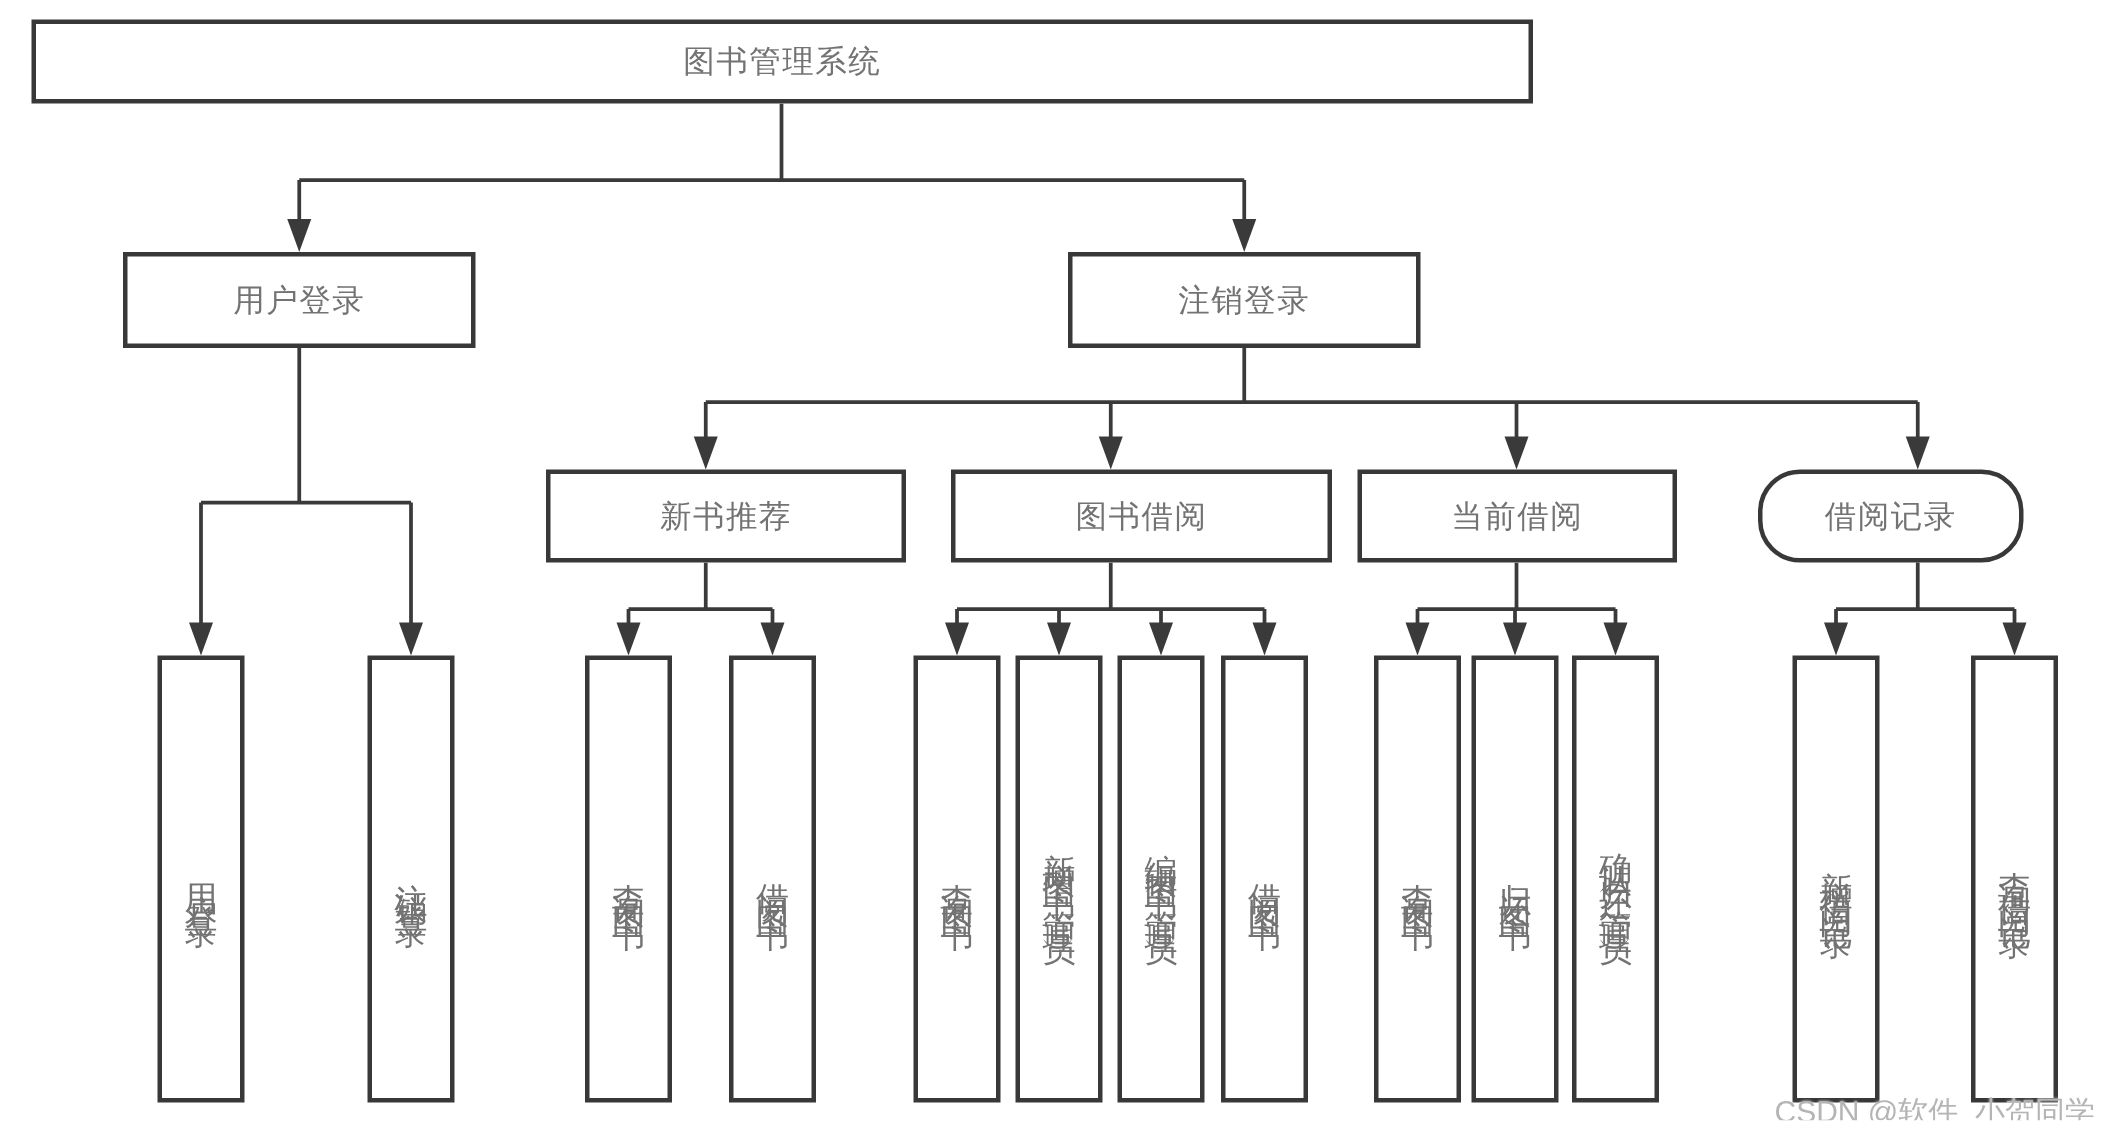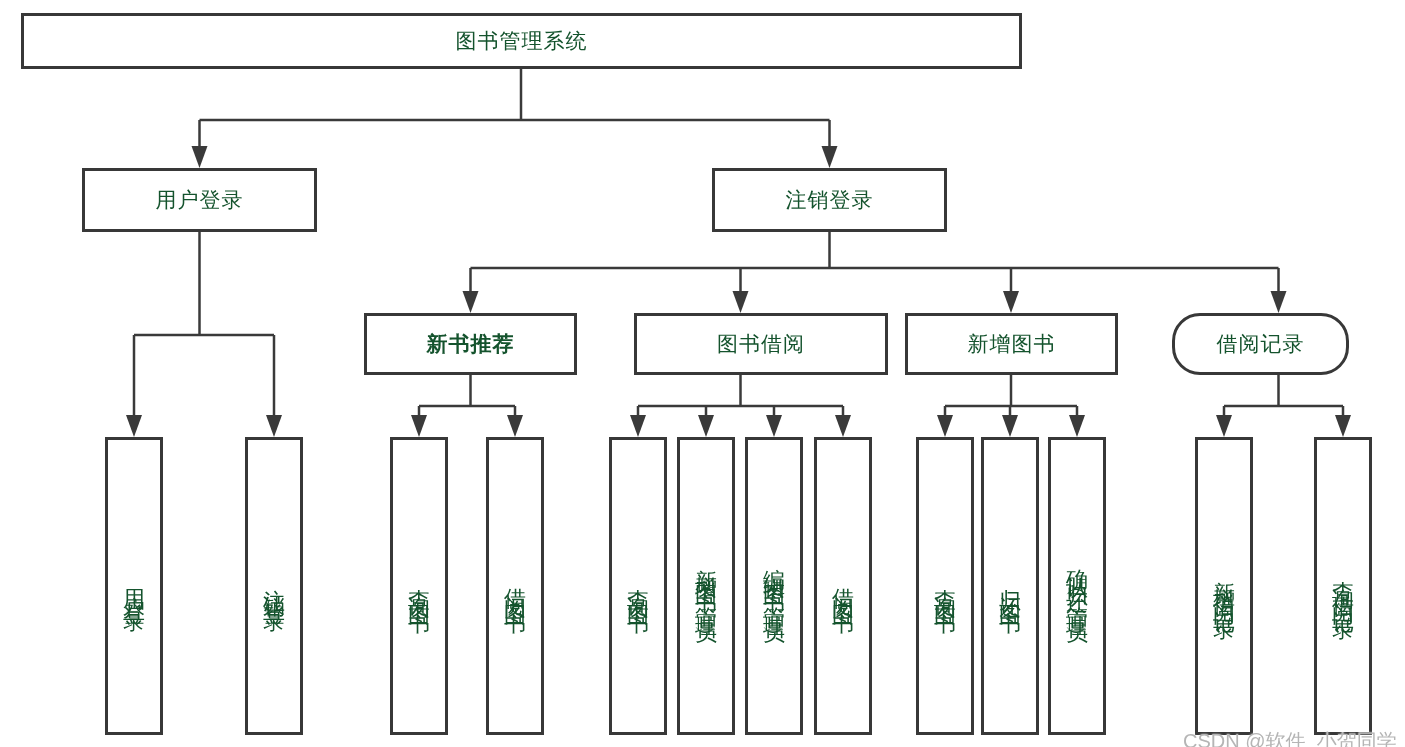--- a/index.html
+++ b/index.html
@@ -26,7 +26,7 @@
     box-sizing: border-box;
     border: 3px solid #383838;
     background: #ffffff;
-    color: #14532d;
+    color: #737373;
     display: flex;
     align-items: center;
     justify-content: center;

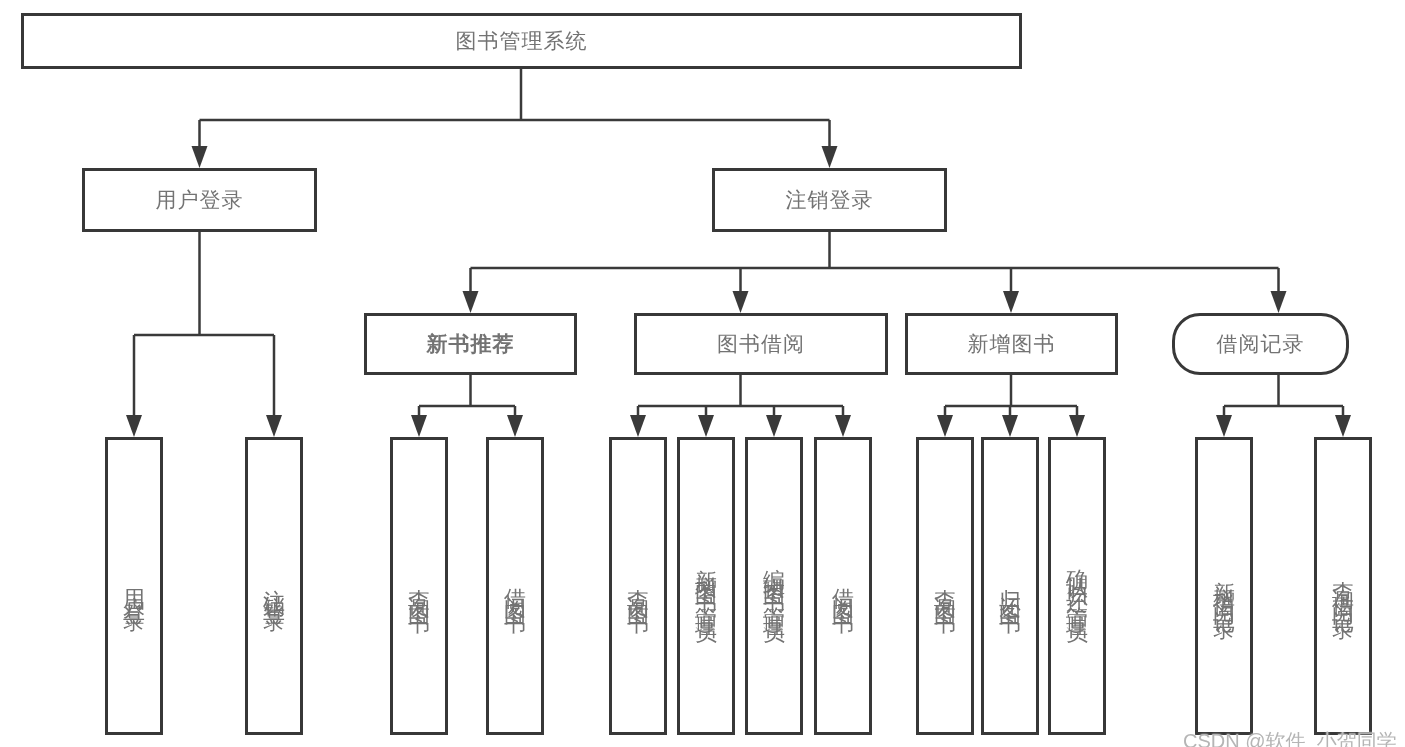--- a/index.html
+++ b/index.html
@@ -118,7 +118,7 @@
   <div class="node h" style="left:82px; top:168px; width:235px; height:64px;">用户登录</div>
   <div class="node h" style="left:712px; top:168px; width:235px; height:64px;">注销登录</div>
 
-  <div class="node h" style="left:364px; top:313px; width:213px; height:62px;font-weight:bold;">新书推荐</div>
+  <div class="node h" style="left:364px; top:313px; width:240px; height:62px;">新书推荐</div>
   <div class="node h" style="left:634px; top:313px; width:254px; height:62px;">图书借阅</div>
   <div class="node h" style="left:905px; top:313px; width:213px; height:62px;">新增图书</div>
   <div class="node h" style="left:1172px; top:313px; width:177px; height:62px;border-radius:28px;">借阅记录</div>

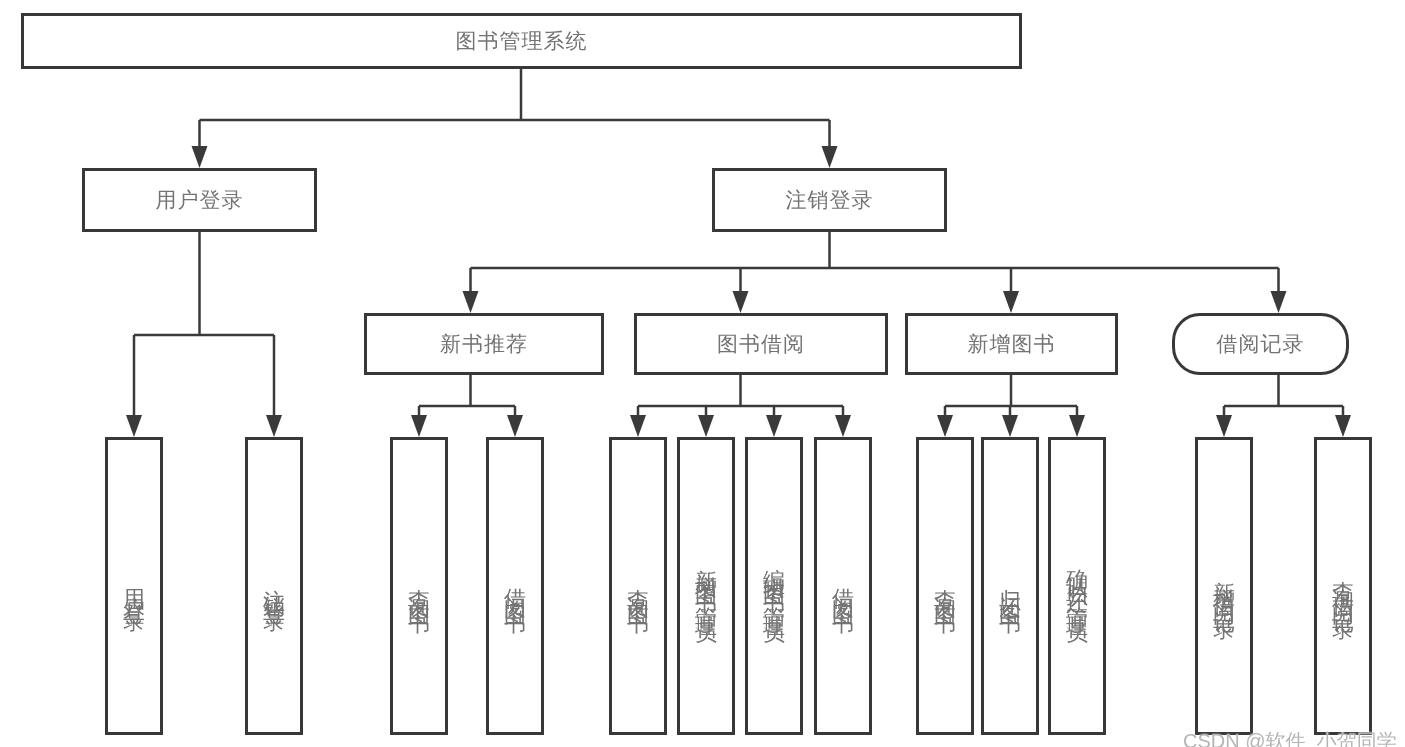--- a/index.html
+++ b/index.html
@@ -120,7 +120,7 @@
 
   <div class="node h" style="left:364px; top:313px; width:240px; height:62px;">新书推荐</div>
   <div class="node h" style="left:634px; top:313px; width:254px; height:62px;">图书借阅</div>
-  <div class="node h" style="left:905px; top:313px; width:213px; height:62px;">新增图书</div>
+  <div class="node h" style="left:905px; top:313px; width:213px; height:62px;">当前借阅</div>
   <div class="node h" style="left:1172px; top:313px; width:177px; height:62px;border-radius:28px;">借阅记录</div>
 
   <div class="node v" style="left:105px; top:437px; width:58px; height:298px;">用户登录</div>

